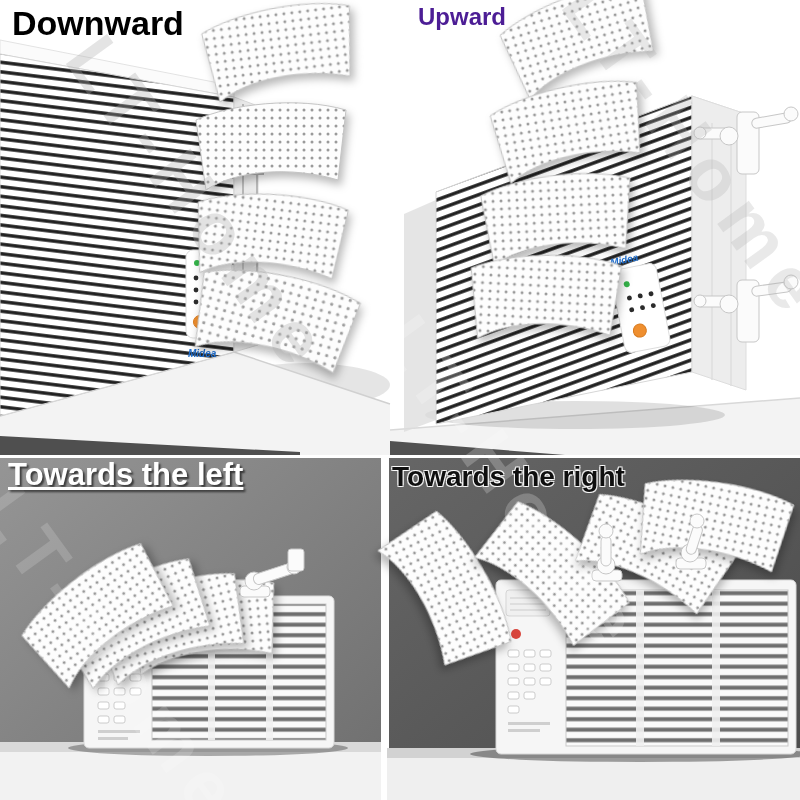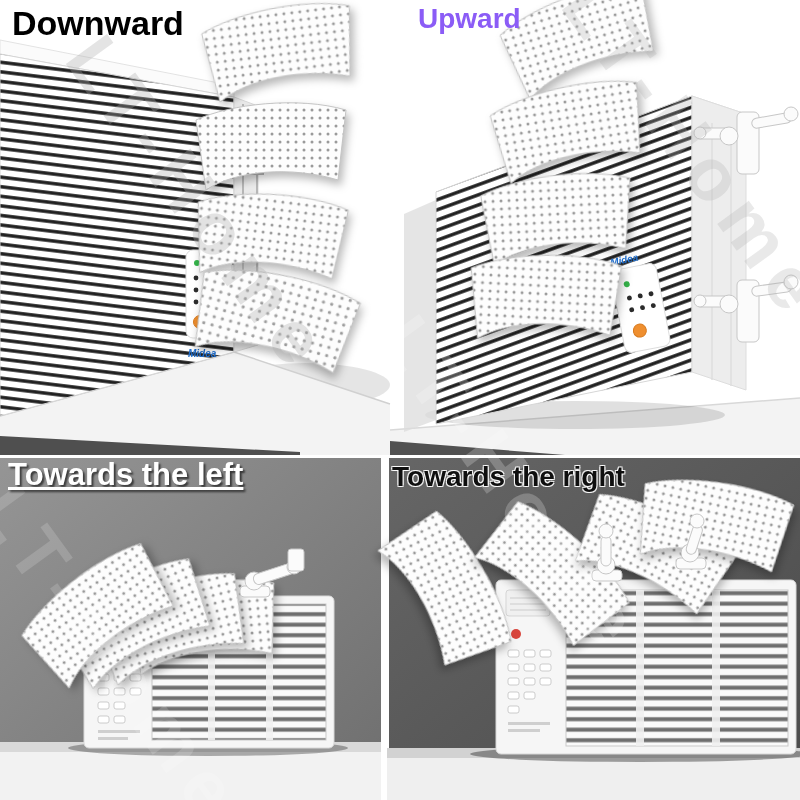--- a/index.html
+++ b/index.html
@@ -10,7 +10,7 @@
   .stage svg{position:absolute;left:0;top:0;}
   .lbl{position:absolute;font-weight:700;white-space:nowrap;line-height:1.05;pointer-events:none;}
   .lbl-down{left:12px;top:6px;font-size:34px;color:#000;}
-  .lbl-up{left:418px;top:4px;font-size:28px;color:#8b5cf6;}
+  .lbl-up{left:418px;top:4px;font-size:24px;color:#4c1d95;}
   .lbl-left{left:8px;top:459px;font-size:31px;color:#ffffff;text-shadow:2px 2px 2px rgba(0,0,0,.6);text-decoration:underline;}
   .lbl-right{left:392px;top:462px;font-size:28px;color:#0f0f0f;
     text-shadow:1px 1px 0 rgba(255,255,255,.85),-1px -1px 0 rgba(255,255,255,.85),1px -1px 0 rgba(255,255,255,.85),-1px 1px 0 rgba(255,255,255,.85);}

